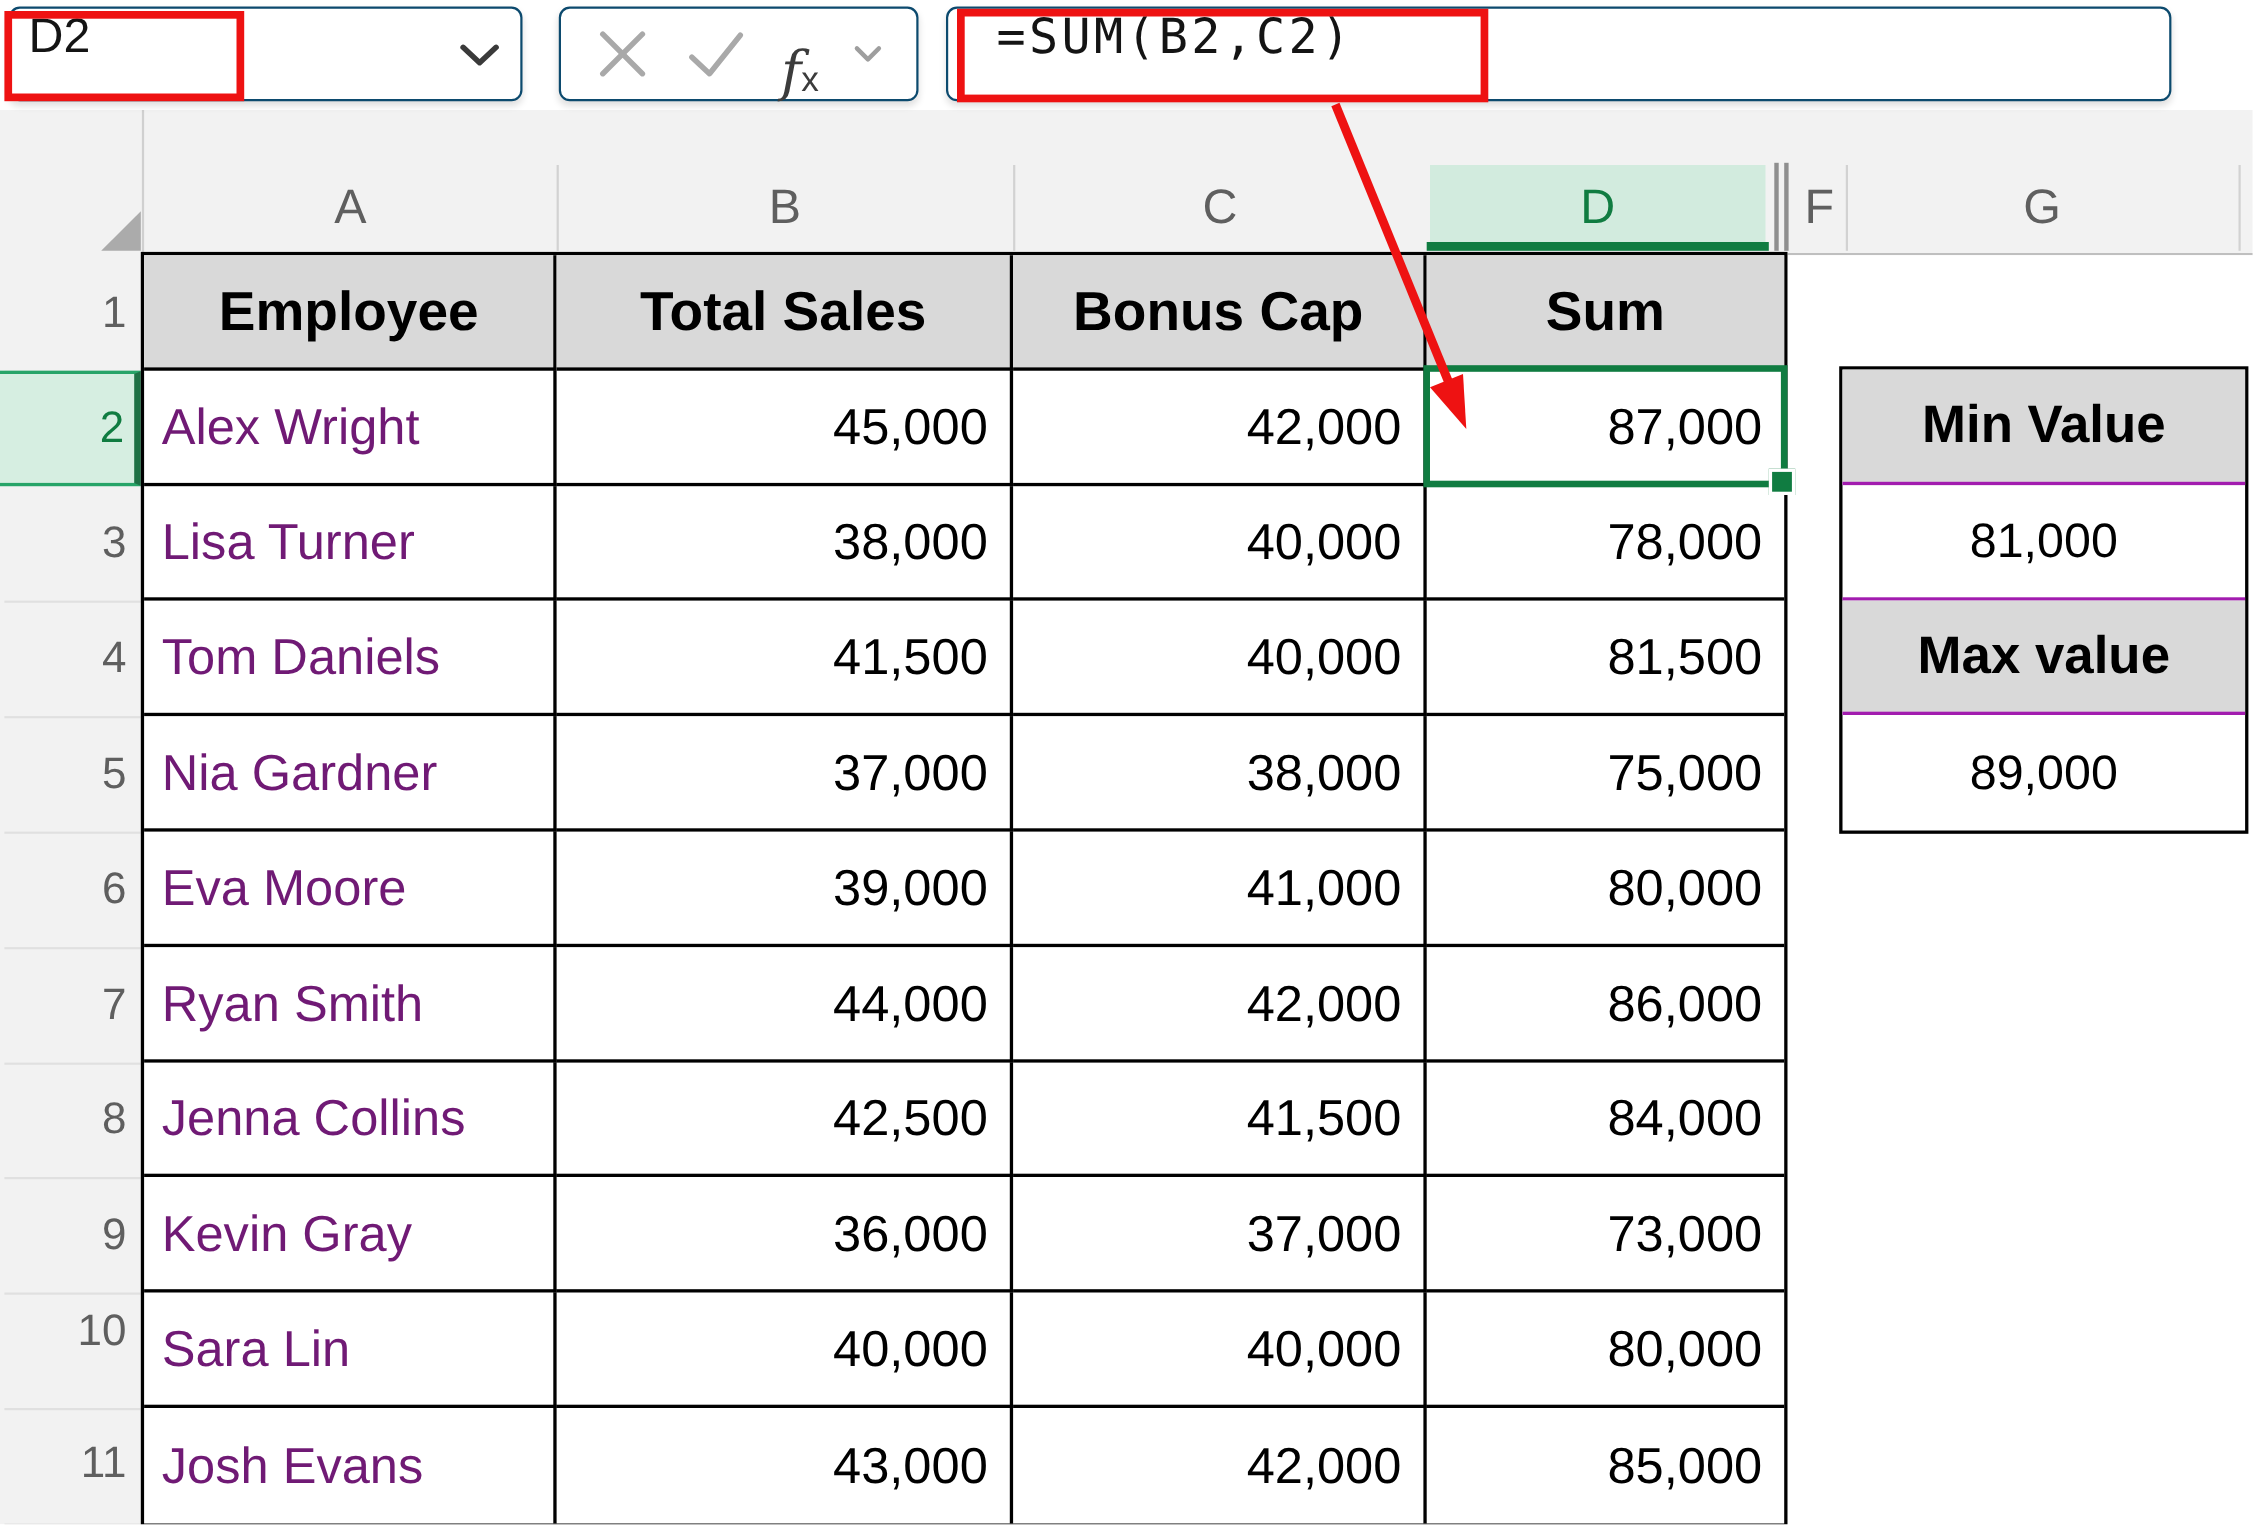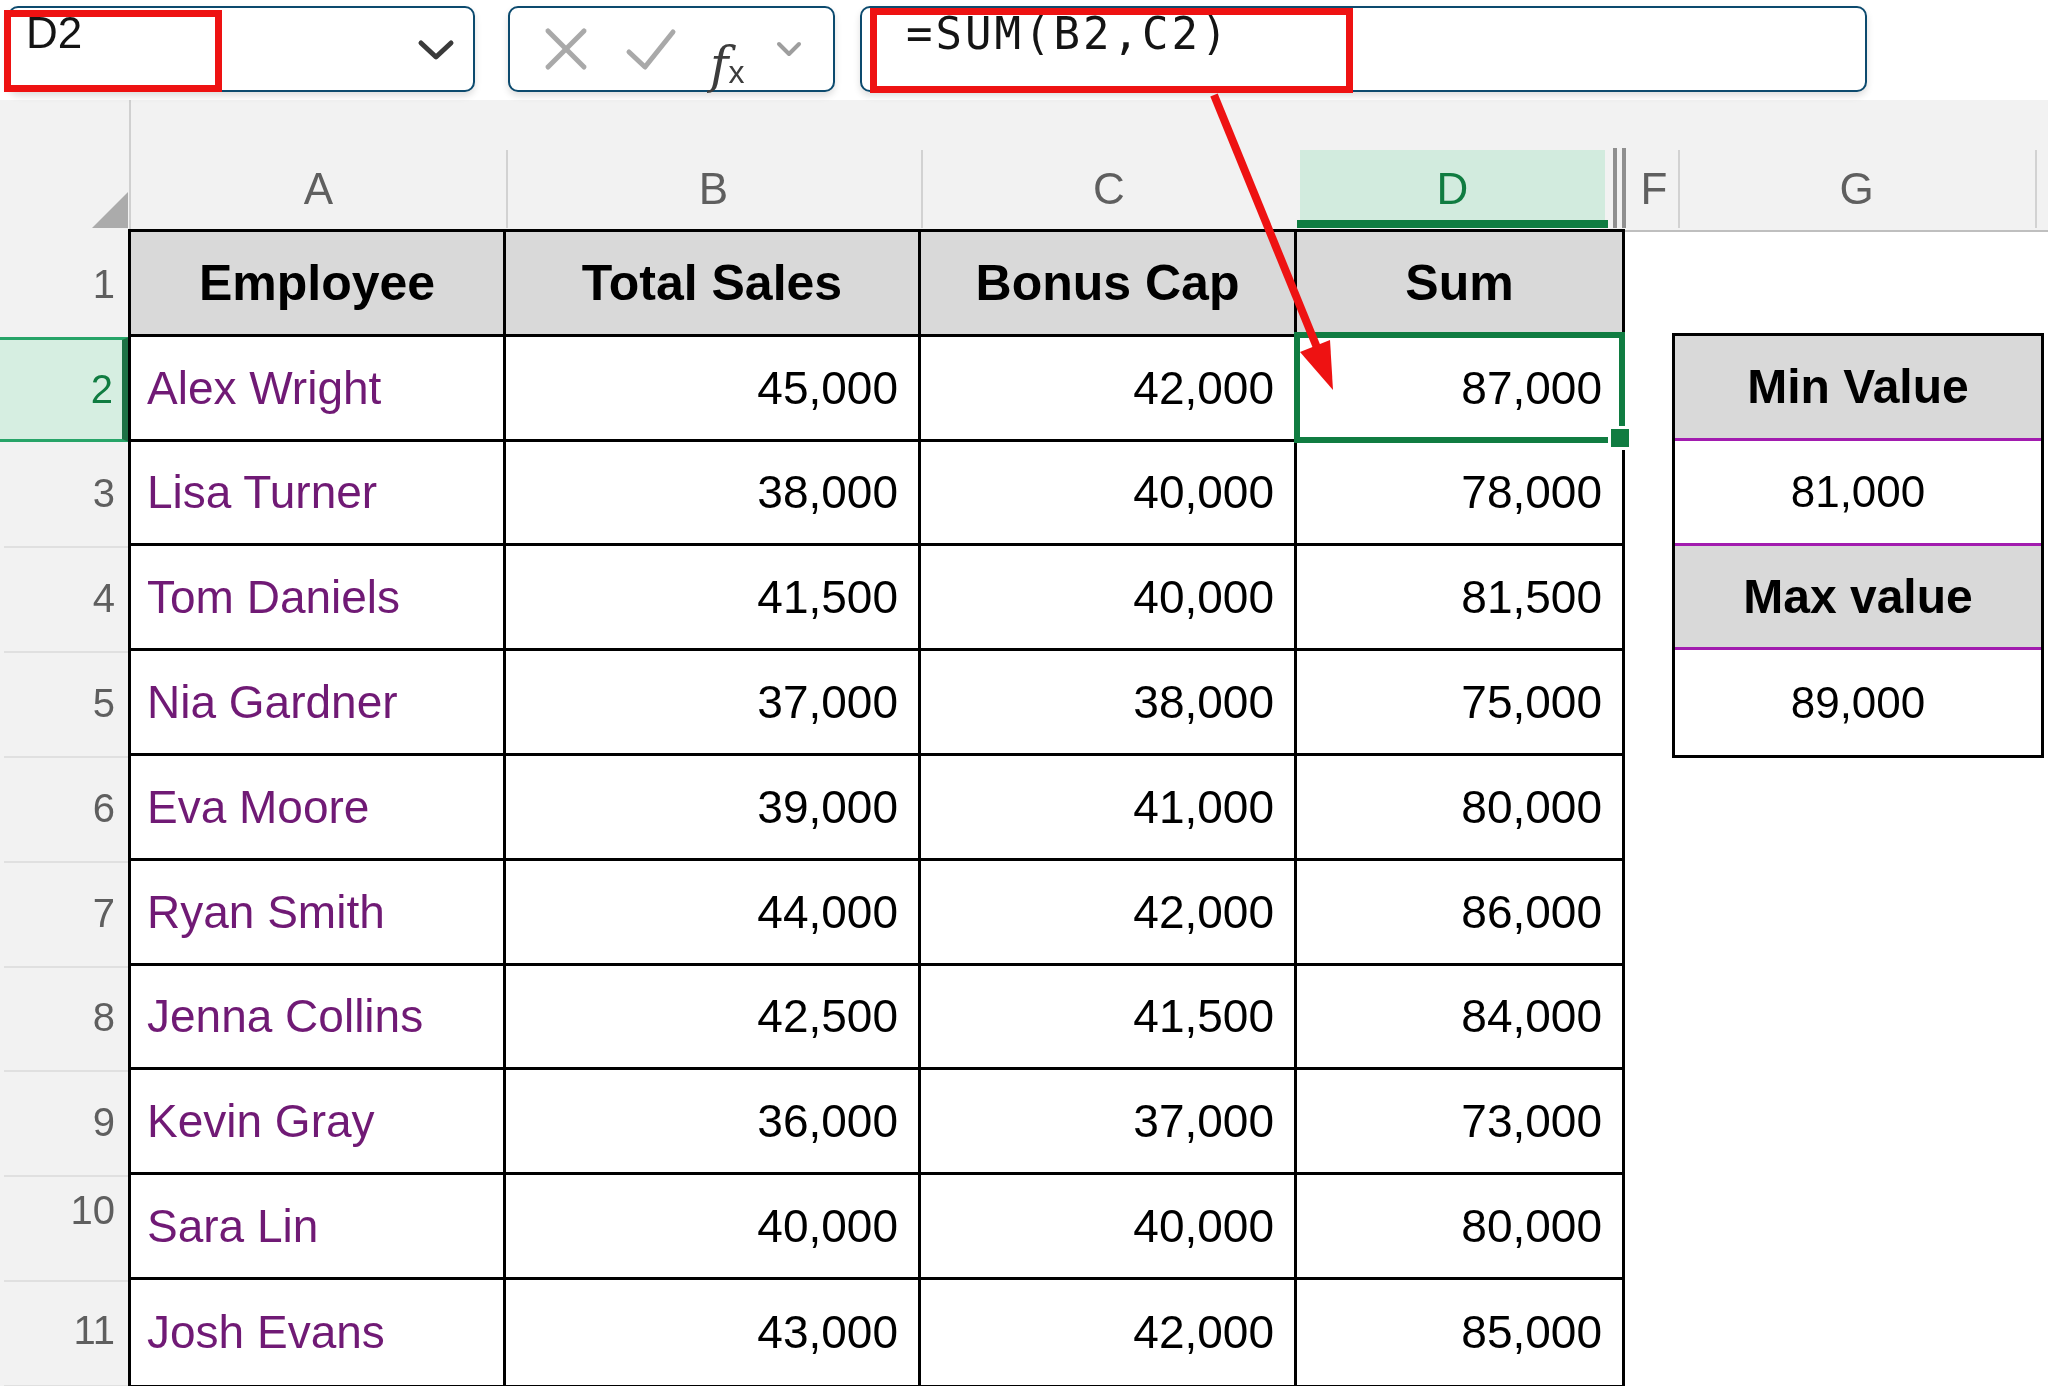--- a/index.html
+++ b/index.html
@@ -18,7 +18,7 @@
   .nb-text{font-size:44px;color:#141414;padding-left:16px;}
   .nb-chevron{position:absolute;right:18px;top:30px;}
   .ctrlbox{left:508px;width:327px;justify-content:space-evenly;}
-  .fbar{left:860px;width:1007px;}
+  .fbar{left:860px;width:1114px;}
   .formula-text{
     font-family:"DejaVu Sans Mono", monospace;font-size:44px;letter-spacing:3px;
     color:#141414;padding-left:44px;white-space:nowrap;

